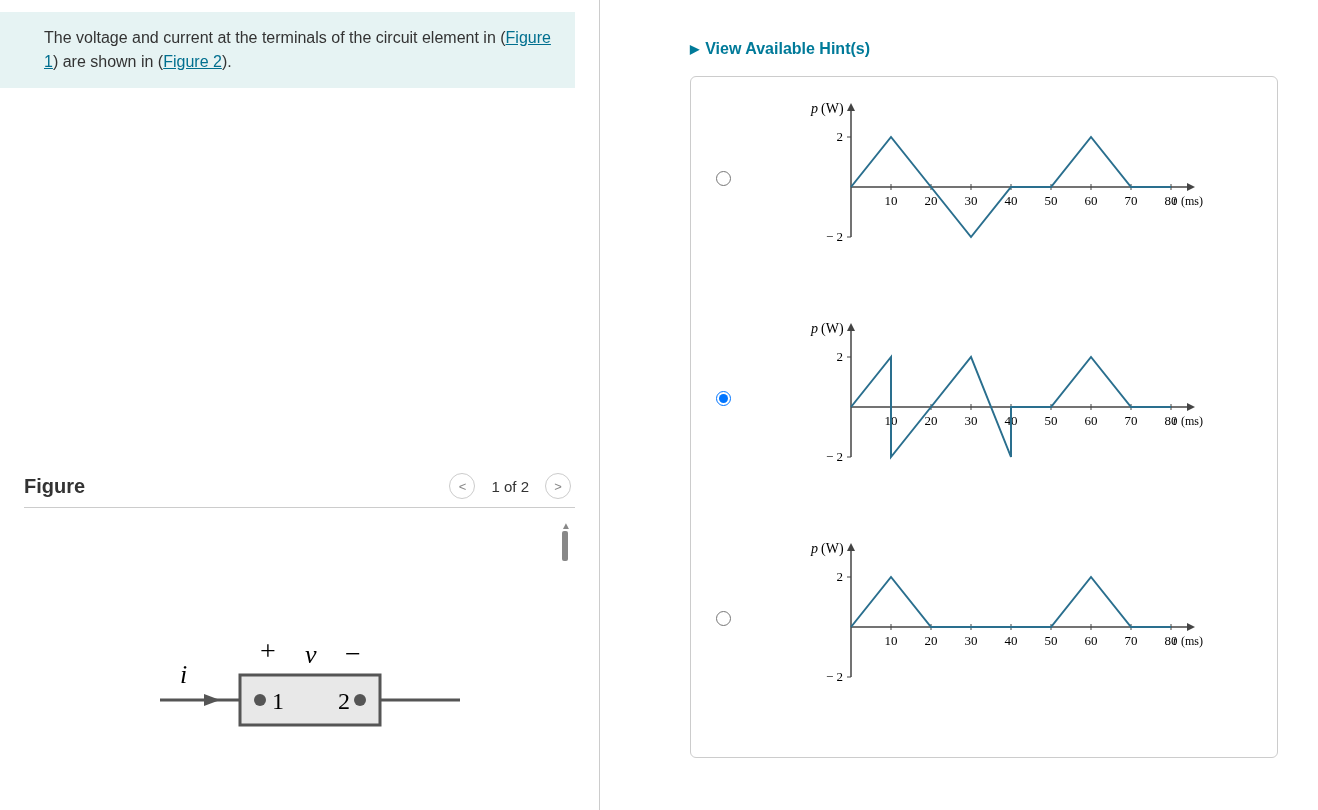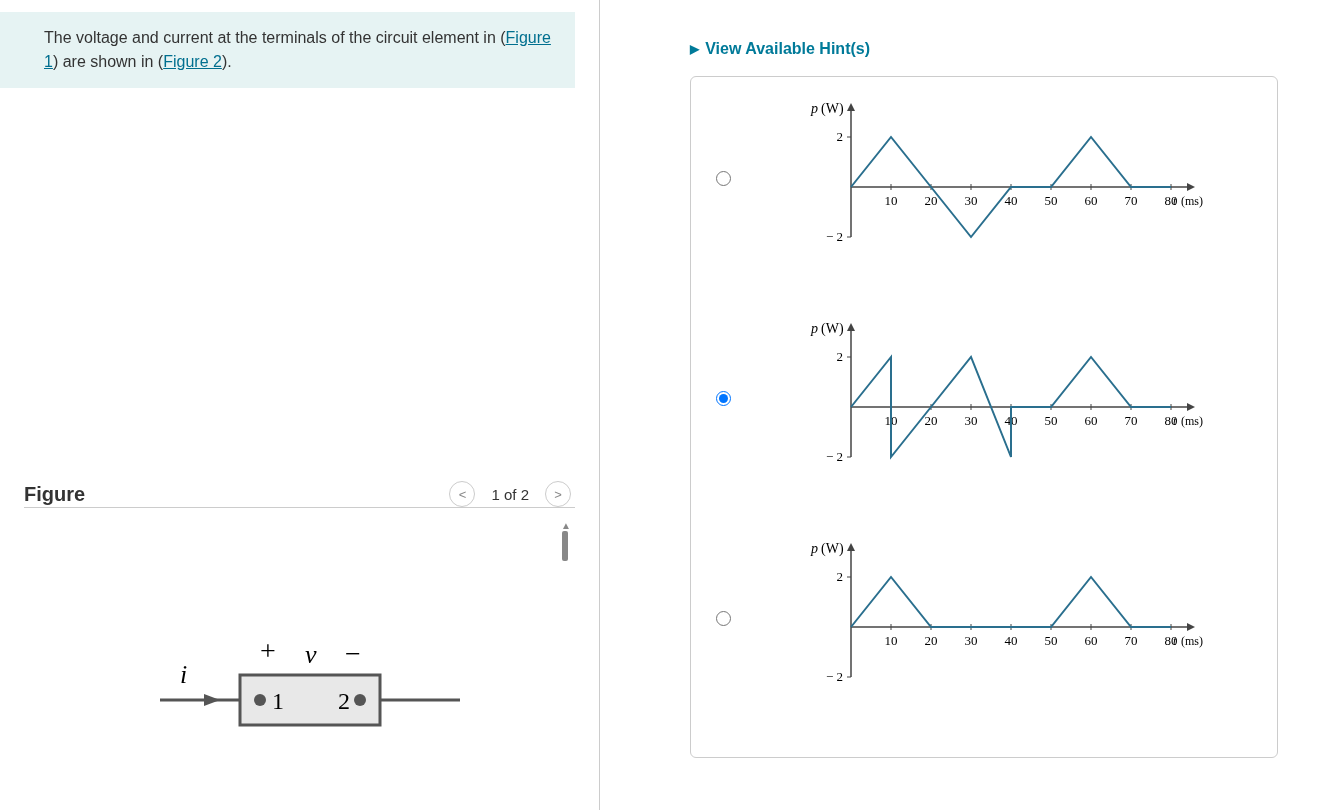--- a/index.html
+++ b/index.html
@@ -41,6 +41,7 @@
     display: flex;
     align-items: center;
     border-bottom: 1px solid #ccc;
+    padding-bottom: 8px;
     margin-bottom: 12px;
   }
   .figure-title {

